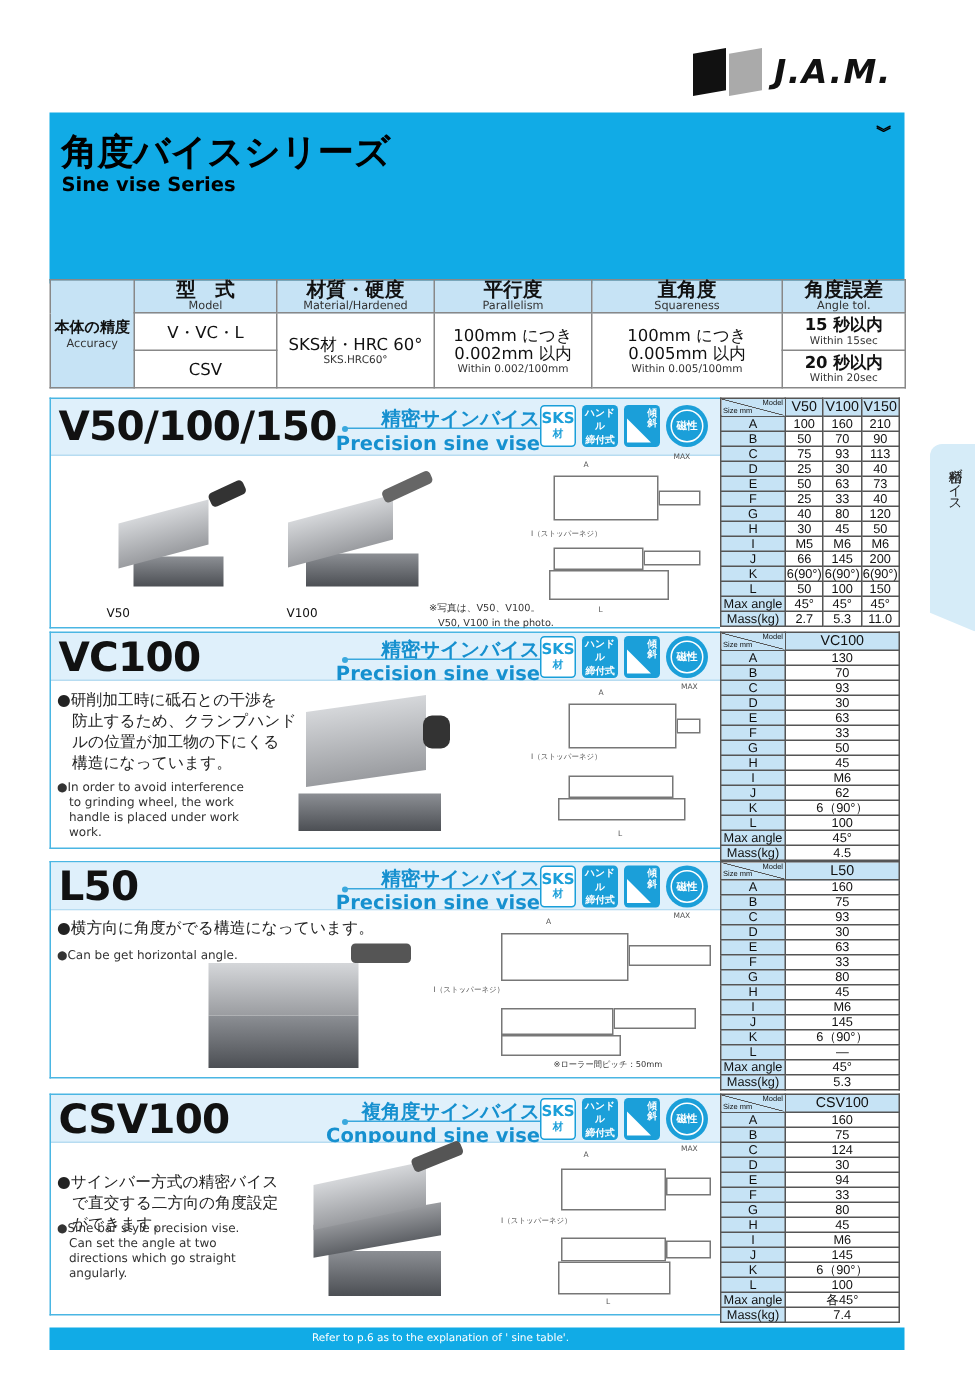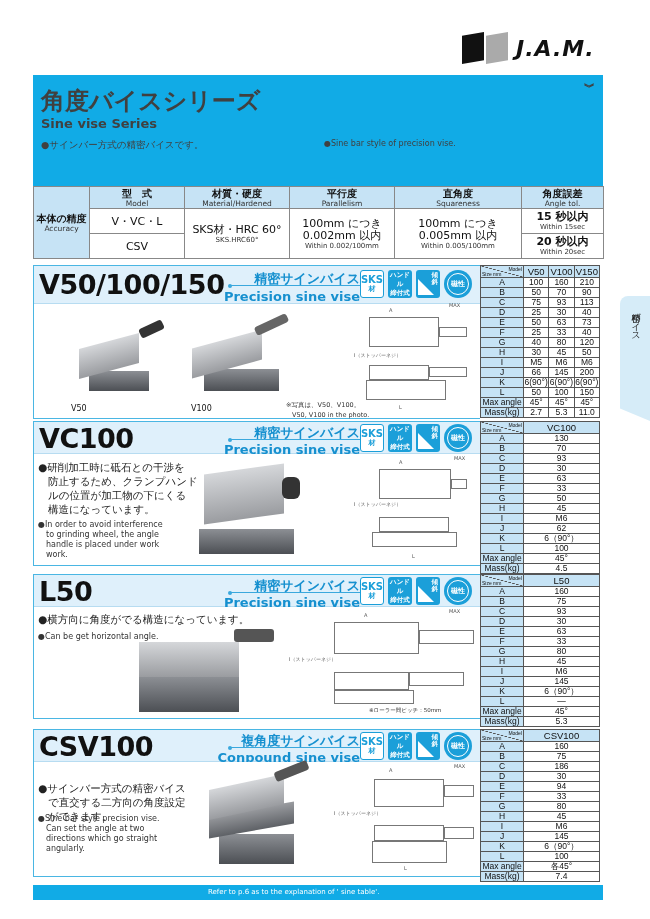--- a/index.html
+++ b/index.html
@@ -12,7 +12,7 @@
   .logo .txt { margin-left: 8px; font-family: "DejaVu Sans", sans-serif; font-weight: bold; font-style: italic; font-size: 22px; letter-spacing: 1px; color: #111; }
 
   
-  .banner { position: absolute; left: 33px; top: 75px; width: 570px; height: 114px; background: #11abe6; color: #404040; text-align: center; }
+  .banner { position: absolute; left: 33px; top: 75px; width: 570px; height: 114px; background: #11abe6; color: #000000; text-align: center; }
   .banner .title { position: absolute; left: 8px; top: 10px; font-size: 24px; font-weight: bold; letter-spacing: 0px; }
   .banner .subtitle { position: absolute; left: 8px; top: 41px; font-size: 13px; font-weight: bold; }
   .banner .jp-bullets { position: absolute; left: 8px; top: 63px; font-size: 9.5px; line-height: 13px; }

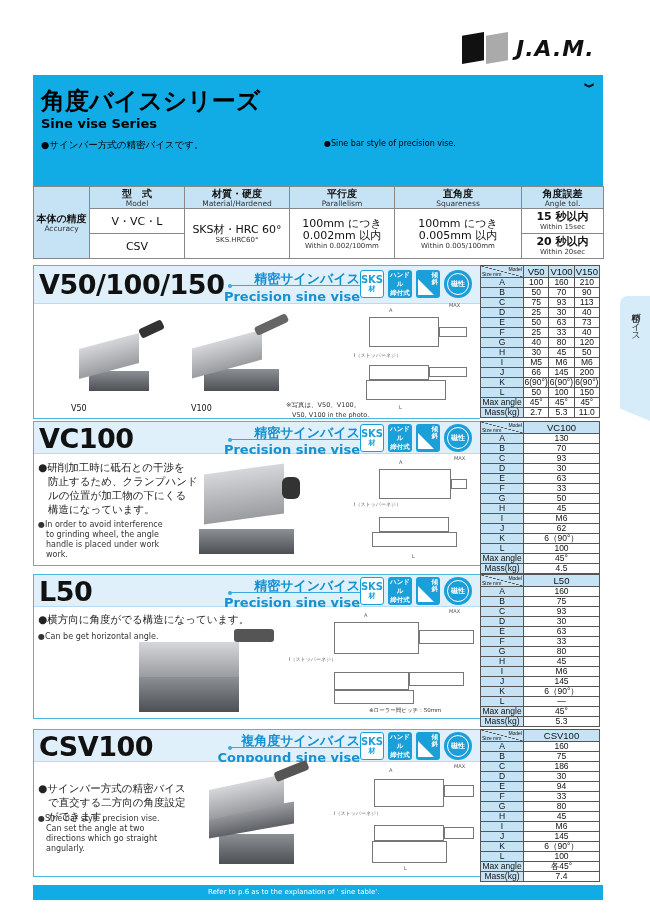--- a/index.html
+++ b/index.html
@@ -103,7 +103,6 @@
   <div class="title">角度バイスシリーズ</div>
   <div class="subtitle">Sine vise Series</div>
   <div class="jp-bullets">
-    <div>●サインバー方式の精密バイスです。</div>
   </div>
   <div class="en-bullets">
     <div>●Sine bar style of precision vise.</div>

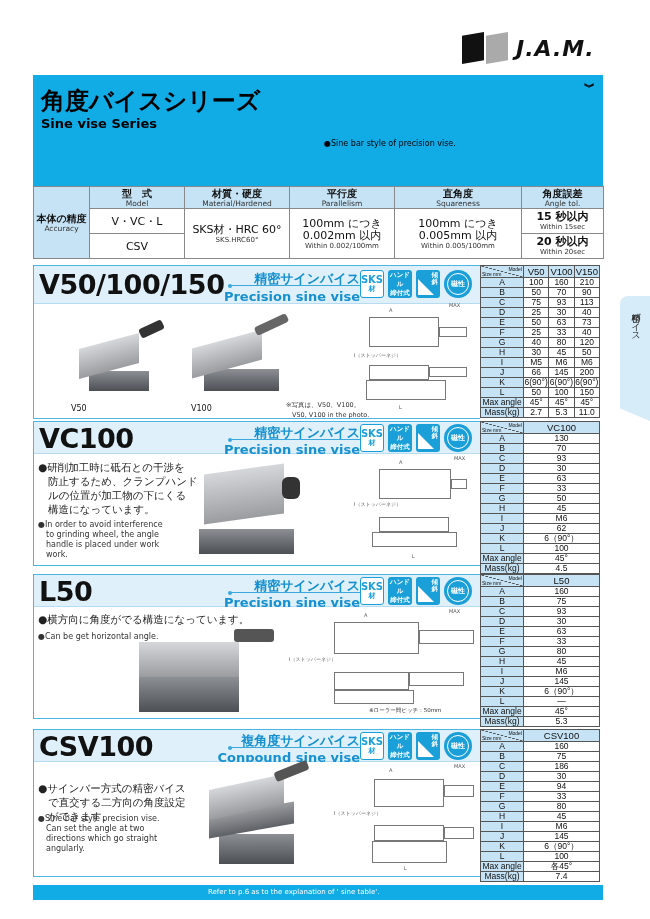--- a/index.html
+++ b/index.html
@@ -105,7 +105,6 @@
   <div class="jp-bullets">
   </div>
   <div class="en-bullets">
-    <div>●Sine bar style of precision vise.</div>
   </div>
   <div class="chev">︾</div>
 </div>

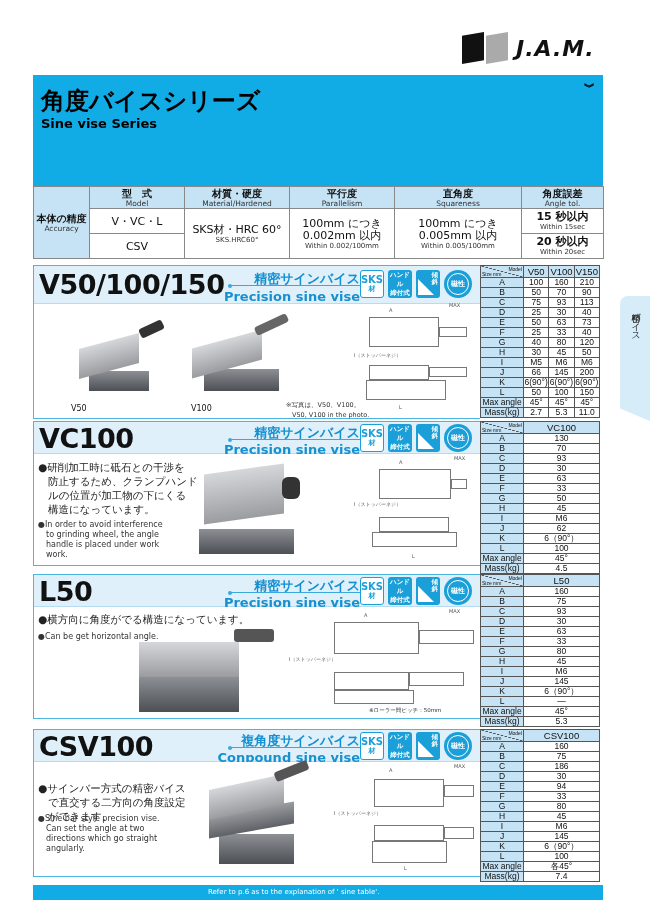--- a/index.html
+++ b/index.html
@@ -23,7 +23,7 @@
   .acc { position: absolute; left: 33px; top: 186px; width: 571px; border-collapse: collapse; border: 1.5px solid #444; font-size: 9px; }
   .acc td, .acc th { border: 1px solid #888; text-align: center; vertical-align: middle; font-weight: normal; }
   .acc .hdr { background: #c6e3f5; height: 22px; }
-  .acc .hdr .jp { font-size: 10px; font-weight: bold; display: block; line-height: 11px; }
+  .acc .hdr .jp { font-size: 13px; font-weight: bold; display: block; line-height: 11px; }
   .acc .hdr .en { font-size: 7.5px; display: block; line-height: 9px; color: #333; }
   .acc .side { background: #c6e3f5; width: 56px; }
   .acc .side .jp { font-size: 10px; font-weight: bold; display: block; }

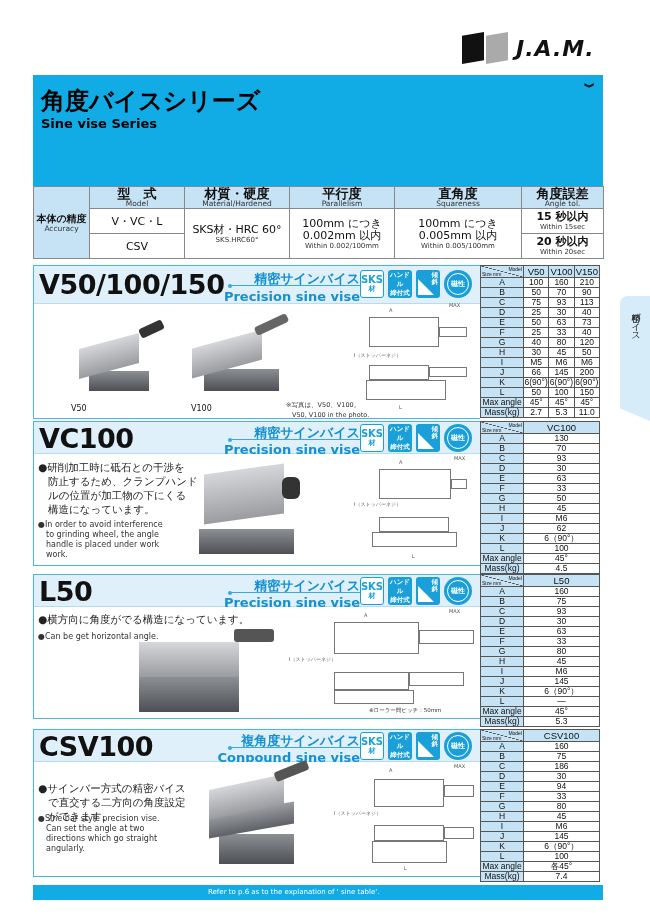--- a/index.html
+++ b/index.html
@@ -355,7 +355,7 @@
     </div>
     <div class="bul-en" style="left:4px;top:66px;">
       <div>●In order to avoid interference</div>
-      <div style="padding-left:8px">to grinding wheel, the angle</div>
+      <div style="padding-left:8px">to grinding wheel, the work</div>
       <div style="padding-left:8px">handle is placed under work</div>
       <div style="padding-left:8px">work.</div>
     </div>

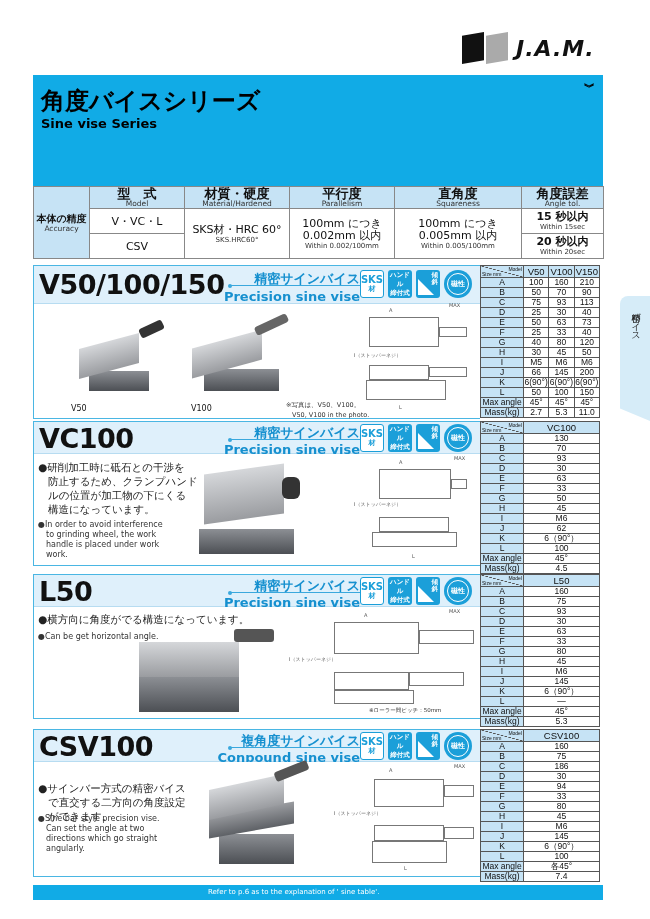--- a/index.html
+++ b/index.html
@@ -636,7 +636,7 @@
       </tr>
   <tr>
         <td class="k">C</td>
-        <td>186</td>
+        <td>124</td>
       </tr>
   <tr>
         <td class="k">D</td>

